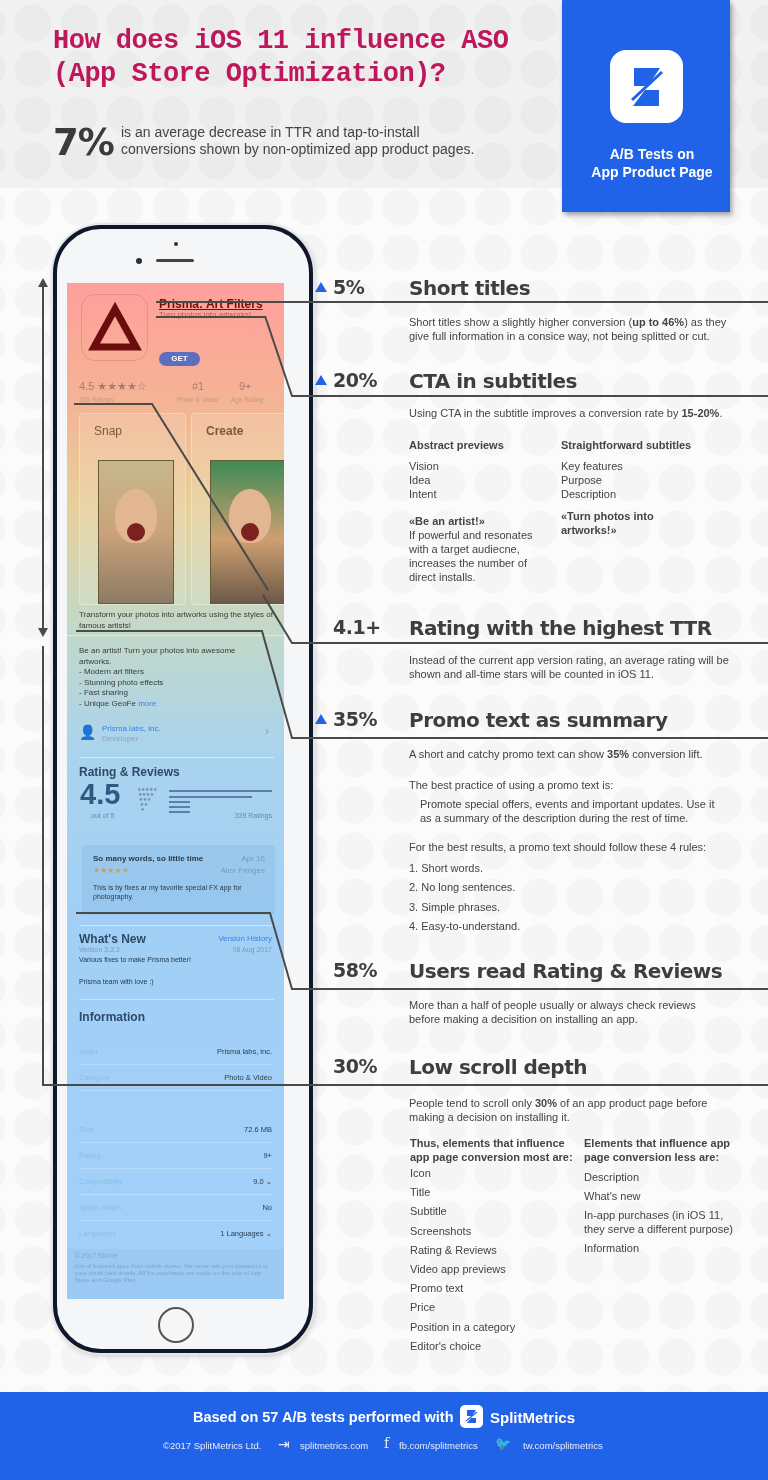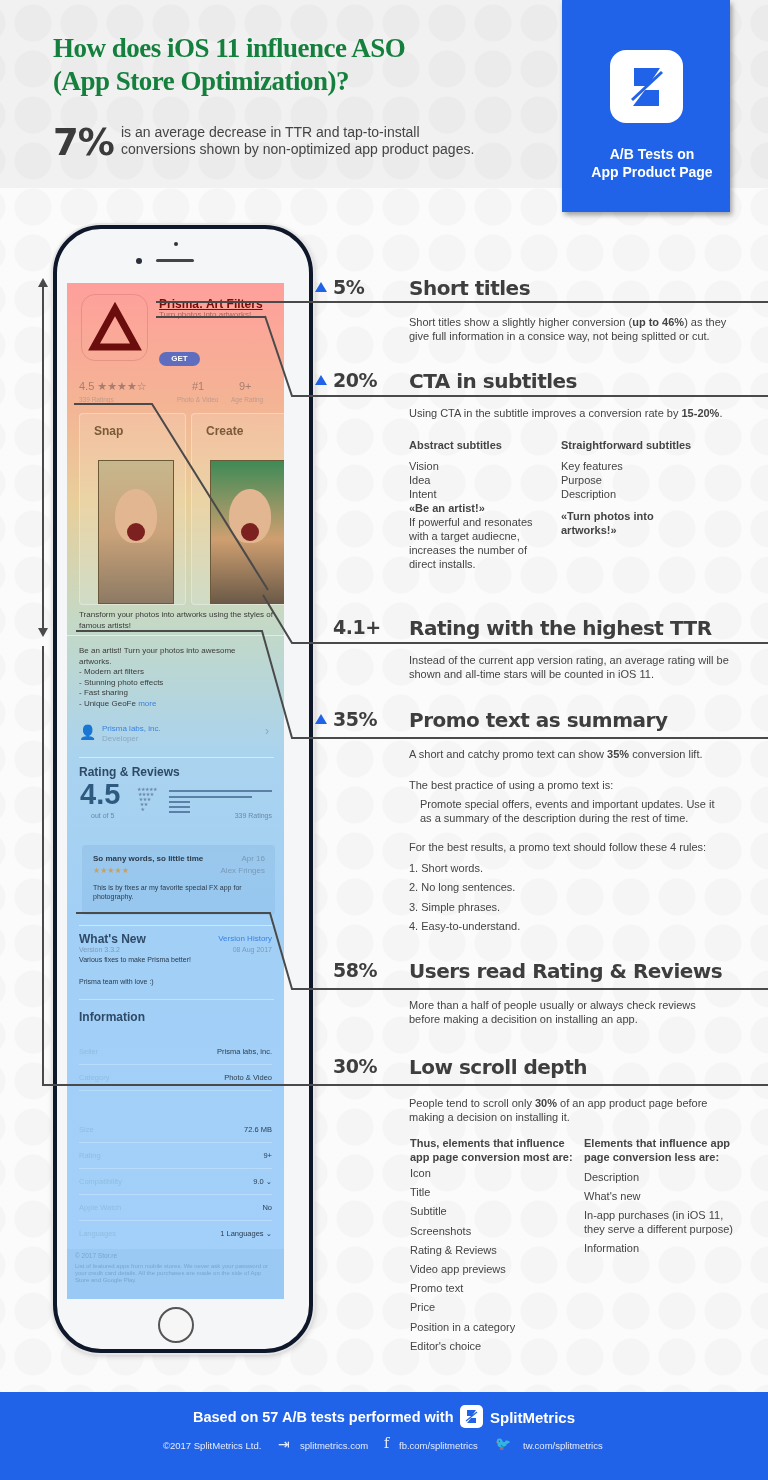--- a/index.html
+++ b/index.html
@@ -6,7 +6,7 @@
 body{width:768px;height:1480px;position:relative;overflow:hidden;background:#fbfbfb;font-family:"Liberation Sans",sans-serif;color:#444}
 .bgpat{position:absolute;inset:0;background-image:radial-gradient(circle at 50% 50%,rgba(0,0,0,0.025) 18px,transparent 19px);background-size:46px 46px;background-position:10px 0;pointer-events:none}
 .header{position:absolute;left:0;top:0;width:768px;height:188px;background:#f1f1f1}
-.title{position:absolute;left:53px;top:32px;font-size:27px;font-weight:bold;color:#15803d;line-height:33px;font-family:Liberation Serif, serif;letter-spacing:-0.5px}
+.title{position:absolute;left:53px;top:25px;font-size:27px;font-weight:bold;color:#be185d;line-height:33px;font-family:Liberation Mono, monospace;letter-spacing:-0.5px}
 .bigpct{position:absolute;left:53px;top:121px;font-size:37px;font-weight:bold;color:#3b3b3b;font-family:"DejaVu Sans",sans-serif;letter-spacing:-1px}
 .subhead{position:absolute;left:121px;top:124px;font-size:14px;line-height:17px;color:#444;width:400px}
 .badge{position:absolute;left:562px;top:0;width:168px;height:212px;background:#2062e8;box-shadow:2px 3px 5px rgba(0,0,0,0.35);color:#fff;text-align:center}

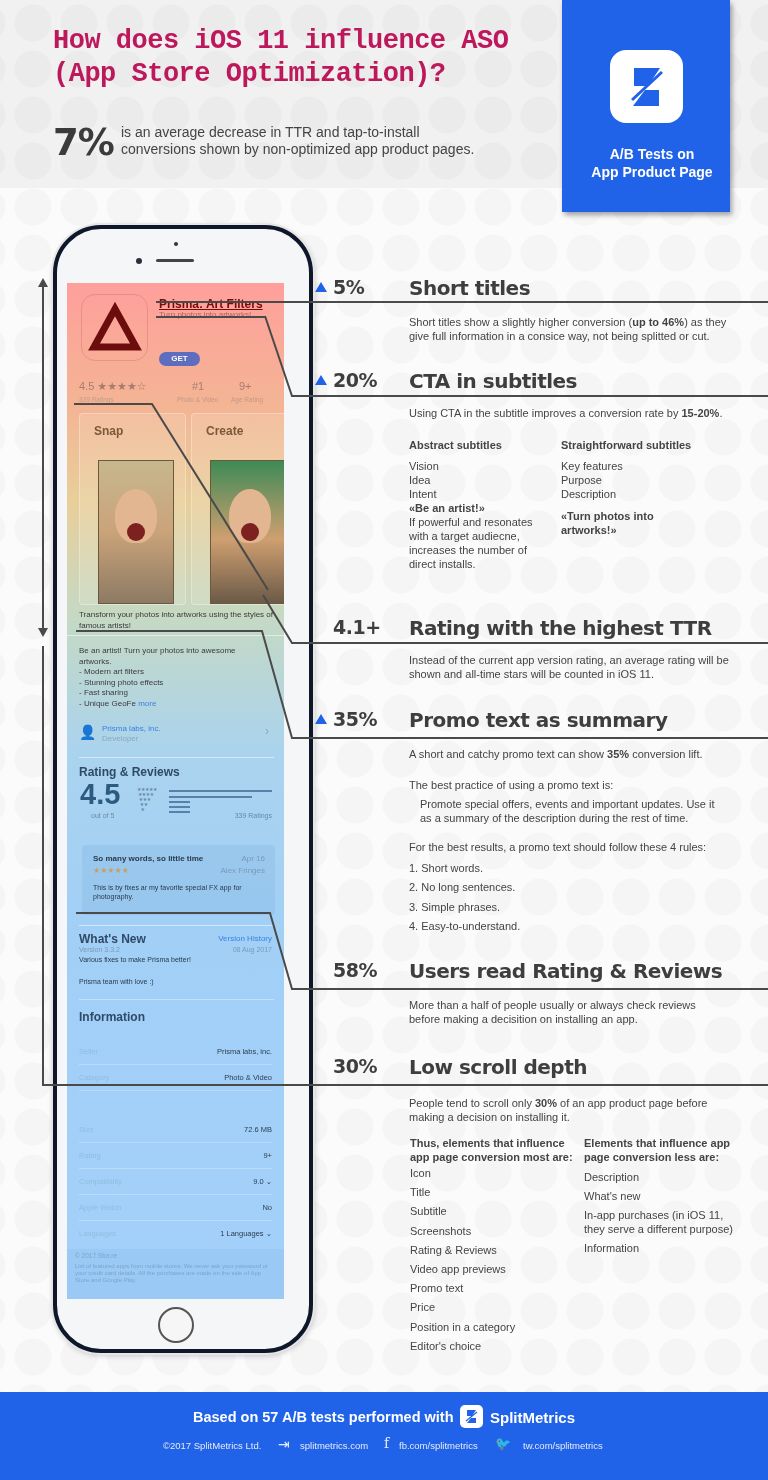--- a/index.html
+++ b/index.html
@@ -106,7 +106,7 @@
     <div class="scr" style="left:164px;top:113px;font-size:6.5px;color:#c09a8a">Age Rating</div>
 
     <div class="card" style="left:12px;top:130px;width:107px;height:192px">
-      <div class="scr" style="left:14px;top:10px;font-size:12px;font-weight:bold;color:#7a5a3a">Snap</div>
+      <div class="scr" style="left:14px;top:10px;font-size:12px;font-weight:normal;color:#7a5a3a">Snap</div>
       <div class="shot" style="left:18px;top:46px;width:76px;height:144px">
         <div class="face" style="left:16px;top:28px;width:42px;height:54px"></div>
         <div class="mouth" style="left:28px;top:62px;width:18px;height:18px"></div>

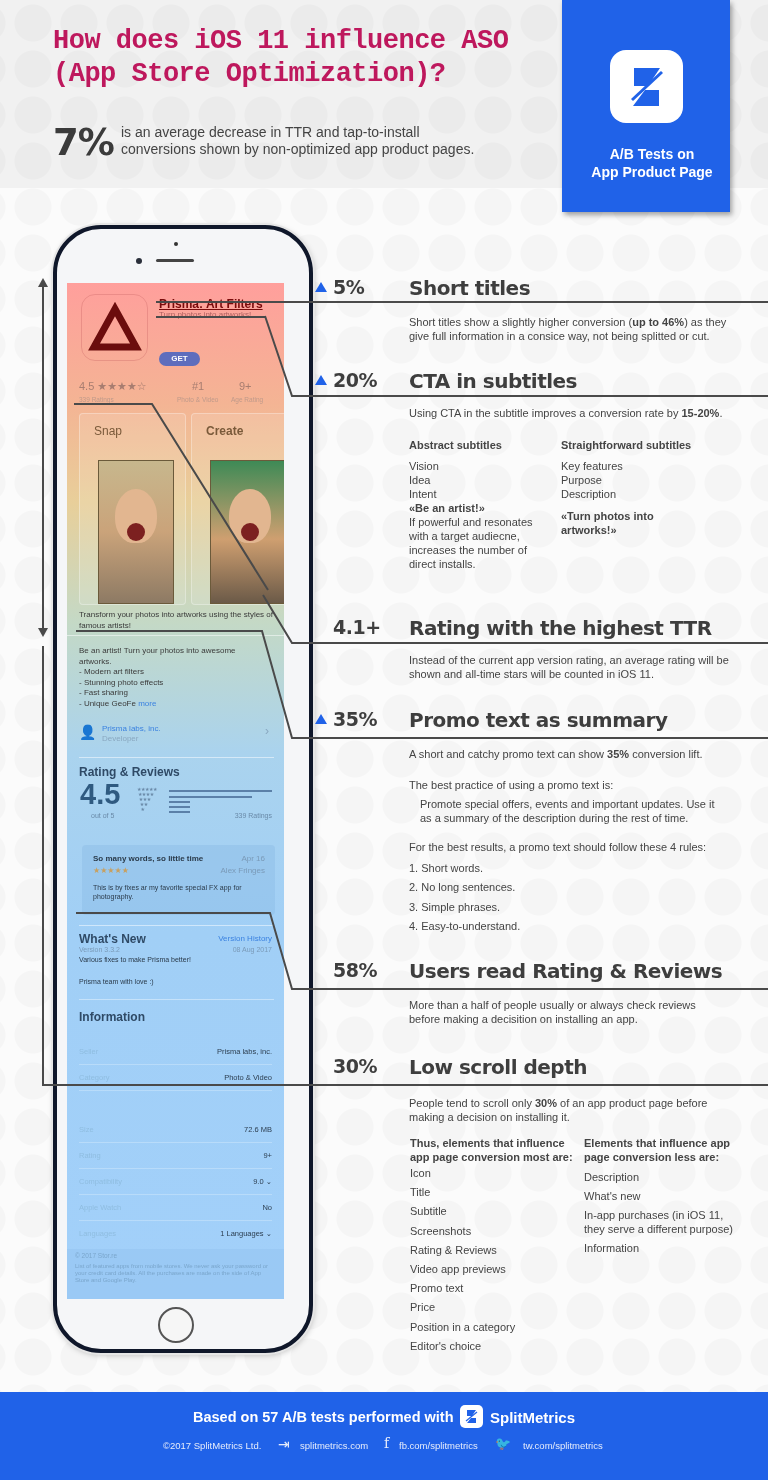--- a/index.html
+++ b/index.html
@@ -224,7 +224,7 @@
   <div class="head" style="top:369px">CTA in subtitles</div>
   <div class="txt" style="top:406px"><span>Using CTA in the subtitle improves a conversion rate by </span><b>15-20%</b><span>.</span></div>
   <div class="col" style="left:409px;top:438px;width:140px">
-    <div class="bold">Abstract subtitles</div>
+    <div class="bold">Abstract previews</div>
     <div style="margin-top:7px">Vision</div>
     <div>Idea</div>
     <div>Intent</div>

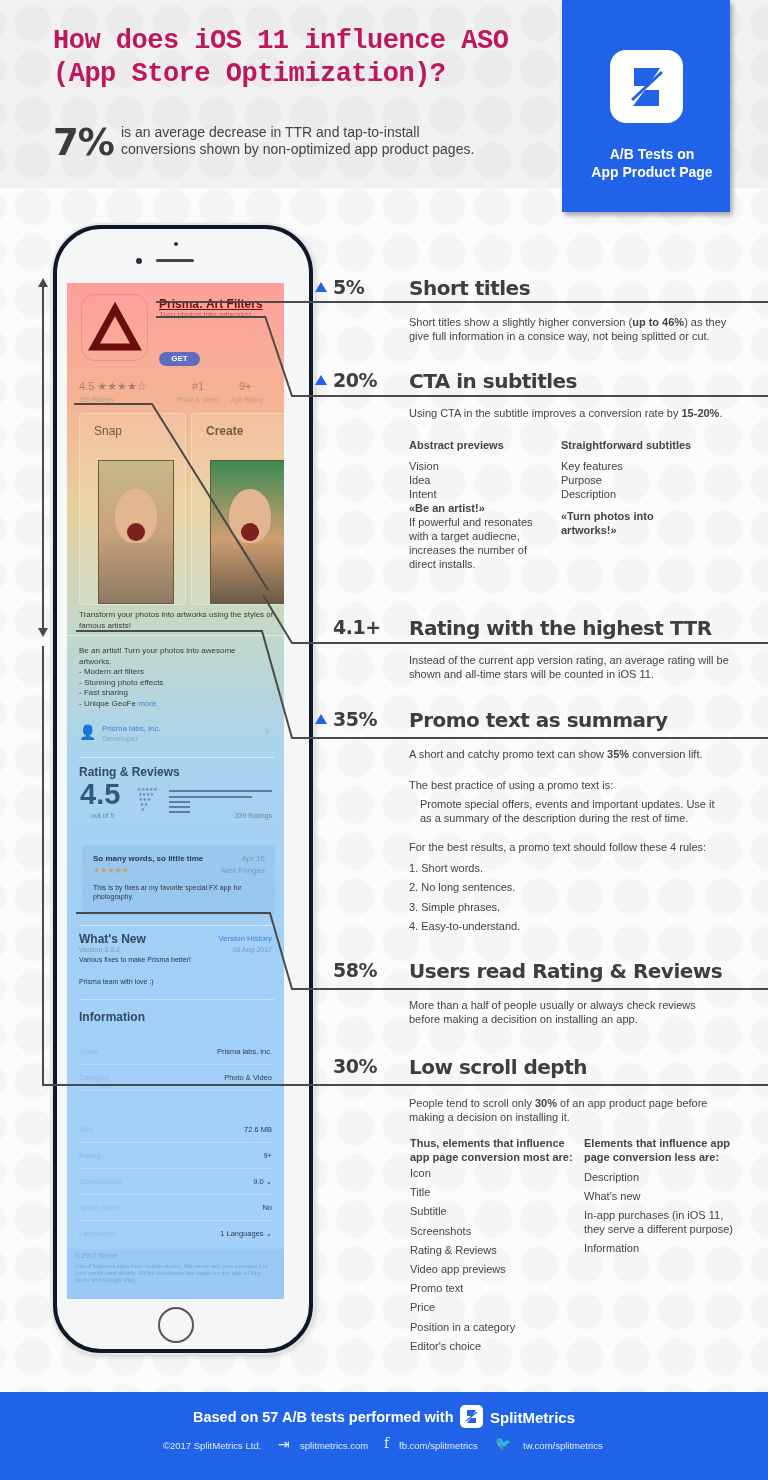--- a/index.html
+++ b/index.html
@@ -228,7 +228,7 @@
     <div style="margin-top:7px">Vision</div>
     <div>Idea</div>
     <div>Intent</div>
-    <div class="bold" style="margin-top:0">«Be an artist!»</div>
+    <div class="bold" style="margin-top:13px">«Be an artist!»</div>
     <div style="">If powerful and resonates with a target audiecne, increases the number of direct installs.</div>
   </div>
   <div class="col" style="left:561px;top:438px;width:150px">

